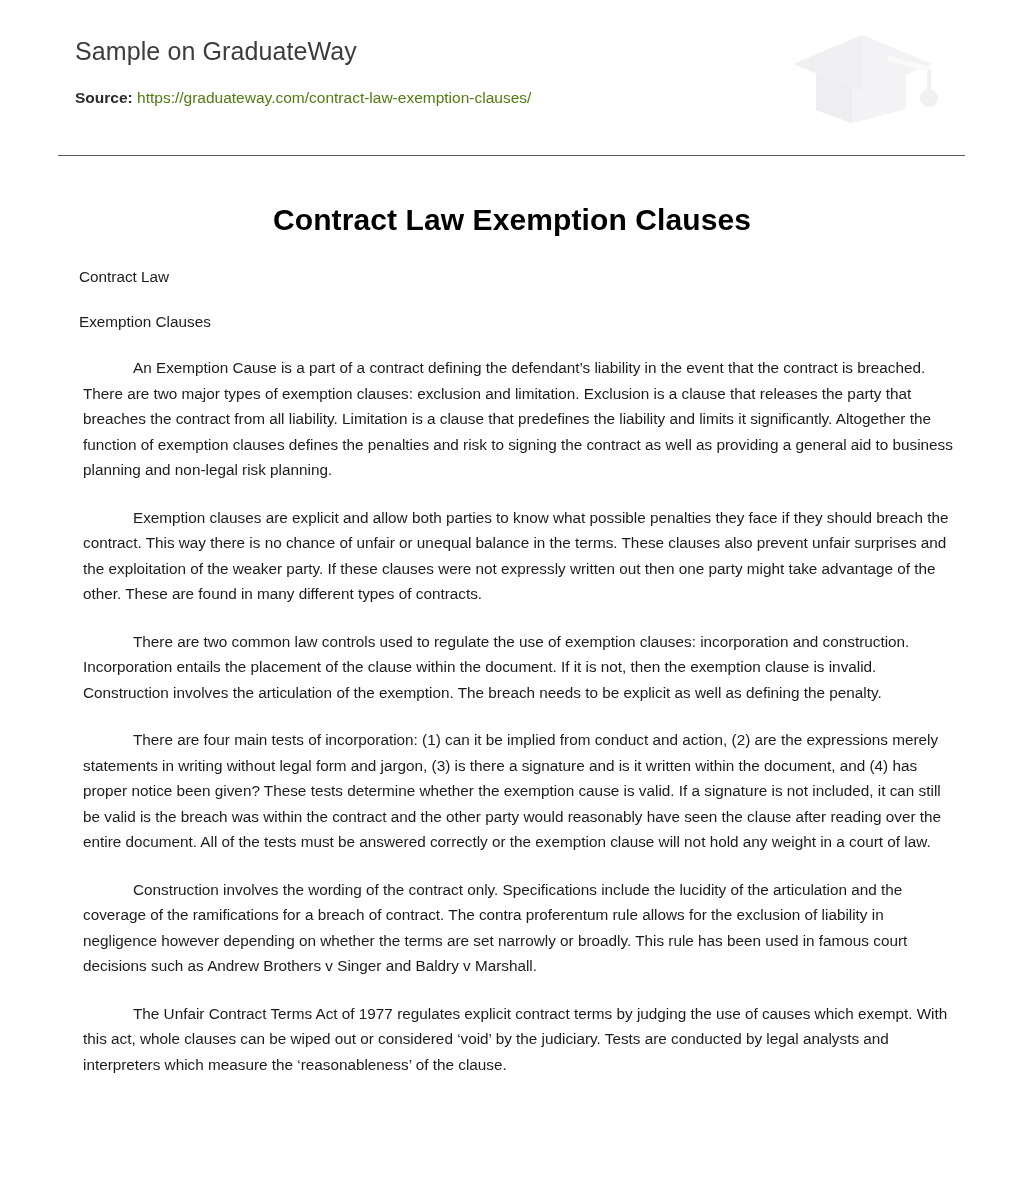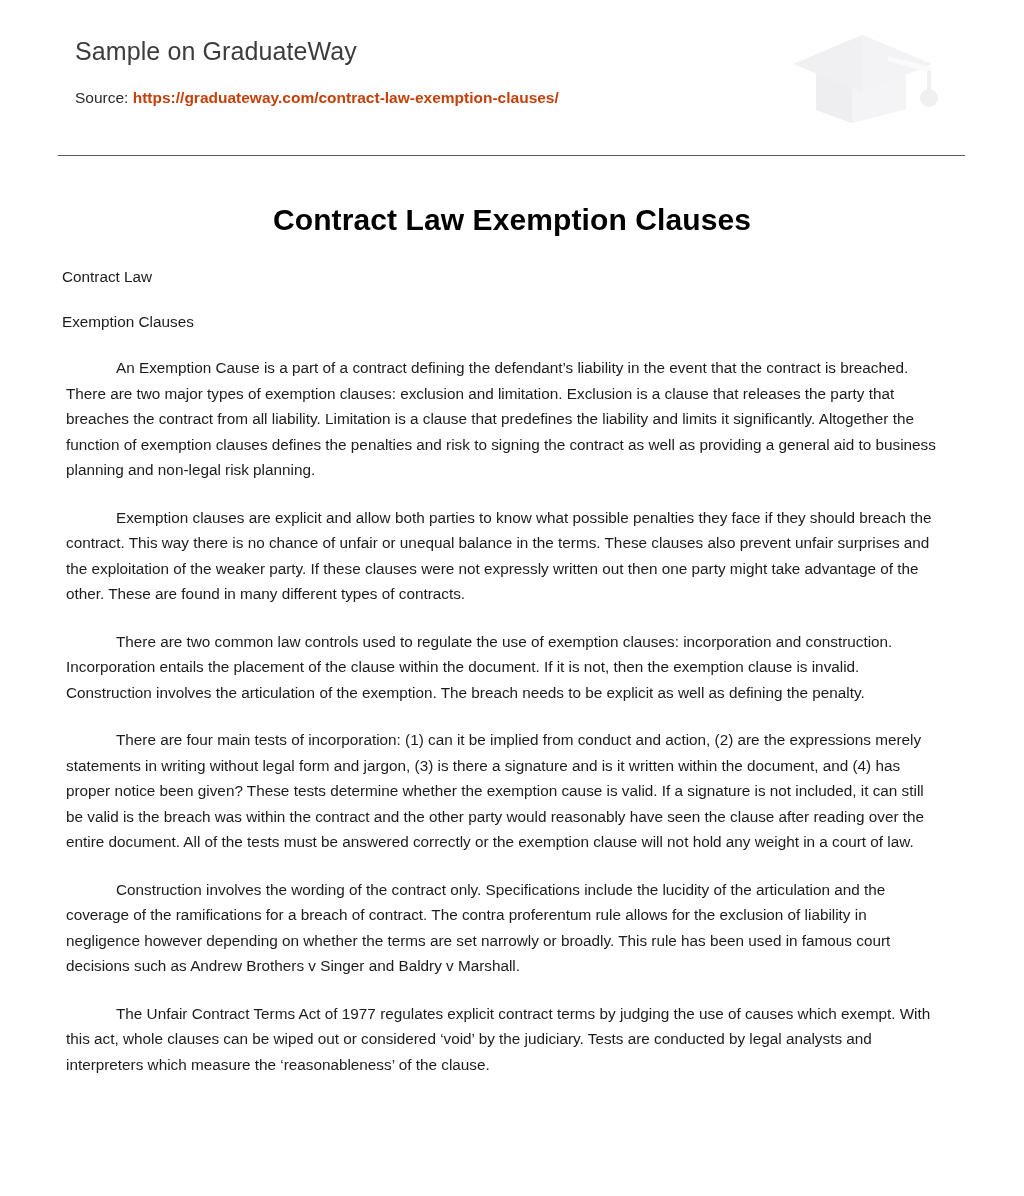--- a/index.html
+++ b/index.html
@@ -50,7 +50,7 @@
     white-space: nowrap;
   }
   .source-label {
-    font-weight: 400;
+    font-weight: 700;
     color: #2b2b2b;
   }
   .source-url {

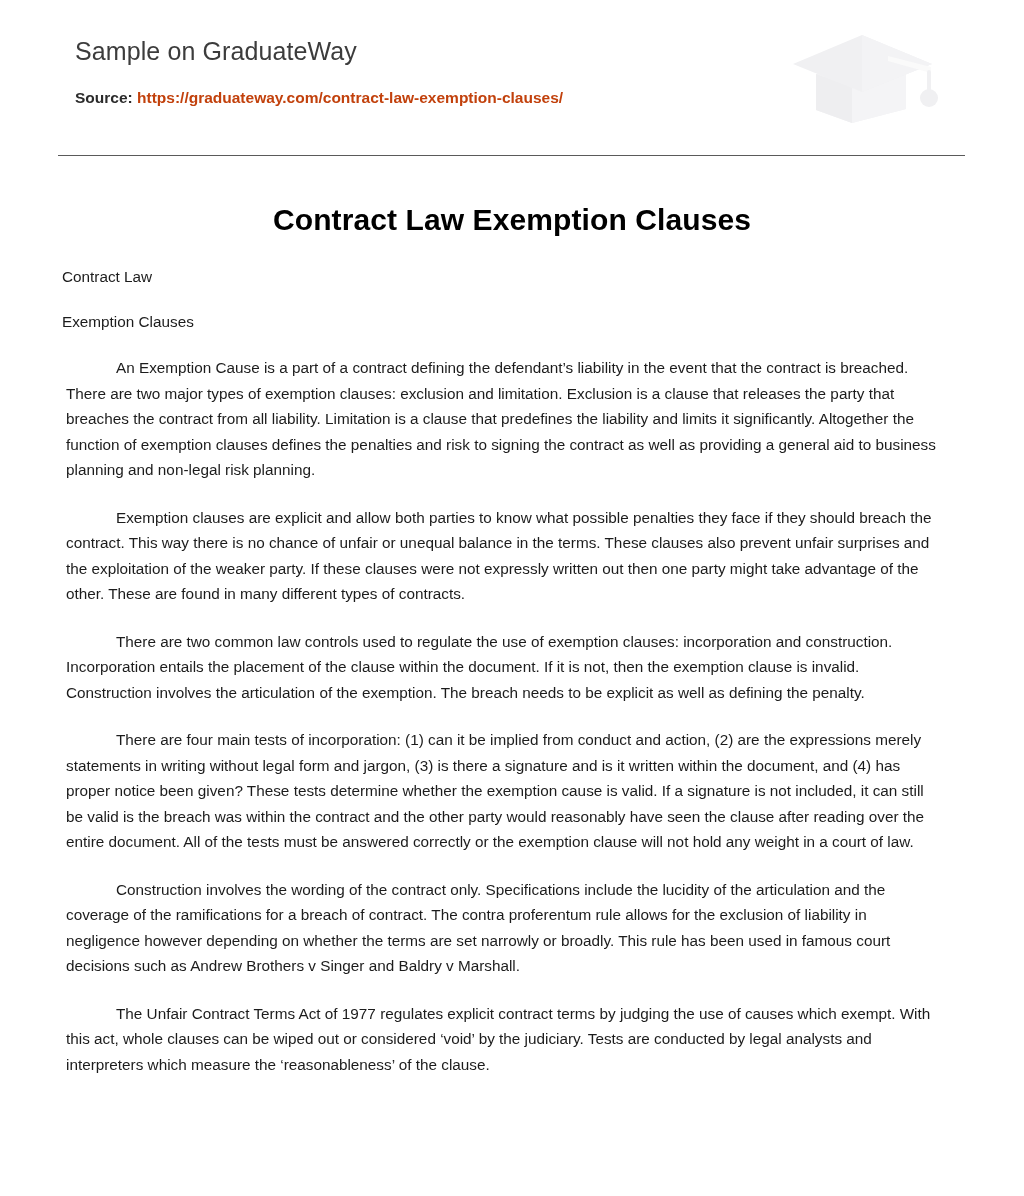--- a/index.html
+++ b/index.html
@@ -54,8 +54,8 @@
     color: #2b2b2b;
   }
   .source-url {
-    font-weight: 700;
-    color: #c2410c;
+    font-weight: 400;
+    color: #4d7c0f;
   }
 
   

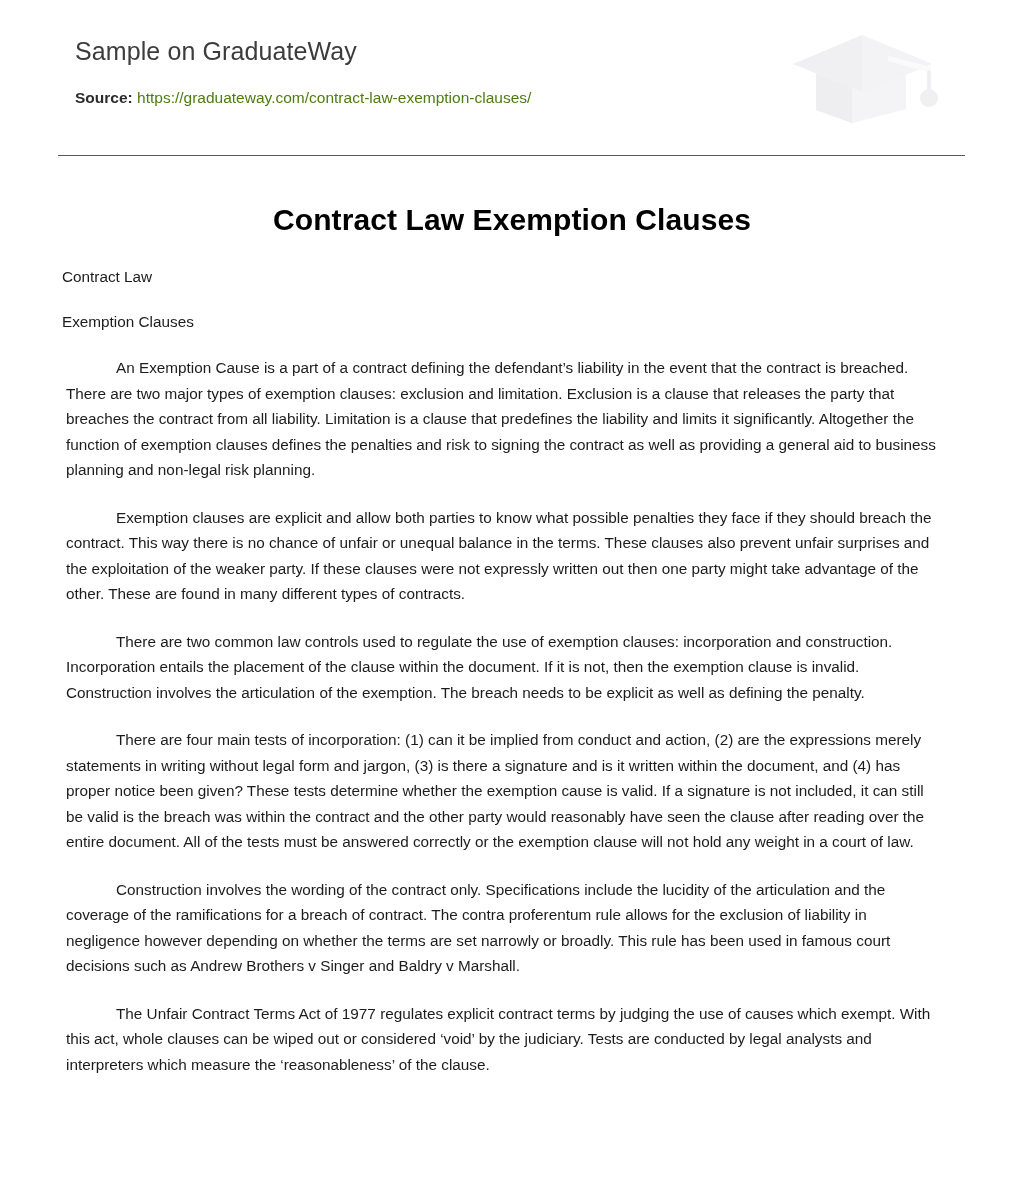--- a/index.html
+++ b/index.html
@@ -97,7 +97,7 @@
   
   .doc-body {
     position: absolute;
-    left: 62px;
+    left: 79px;
     top: 265px;
     width: 876px;
   }

